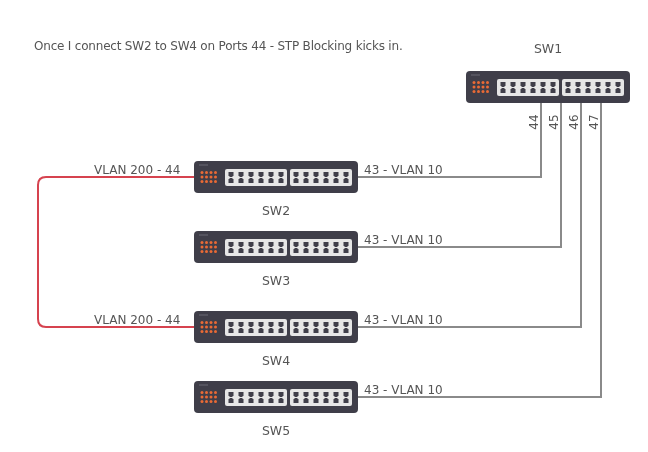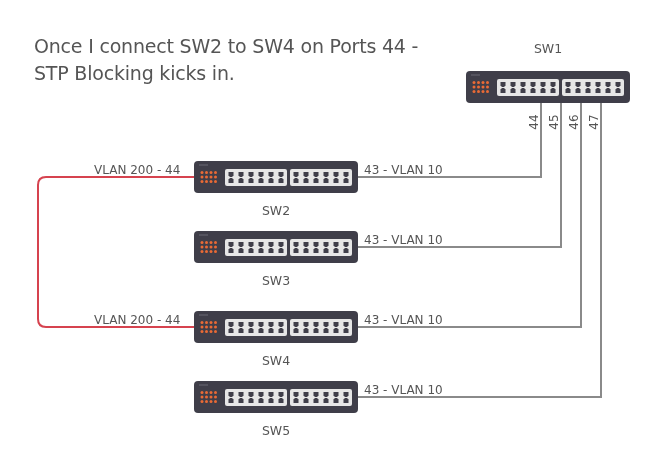--- a/index.html
+++ b/index.html
@@ -7,7 +7,7 @@
          font-family: "DejaVu Sans", sans-serif; color: #4a4a4a; }
   #canvas { position: absolute; left: 0; top: 0; }
   .caption { position: absolute; left: 34px; top: 33px; width: 400px;
-             font-size: 19px; line-height: 27px; color: #555555; letter-spacing: -0.2px; }
+             font-size: 12px; line-height: 27px; color: #555555; letter-spacing: -0.2px; }
   .sw-label { font-size: 12.5px; fill: #555555; }
   .link-label { font-size: 12px; fill: #555555; }
   .port-label { font-size: 12px; fill: #555555; }

